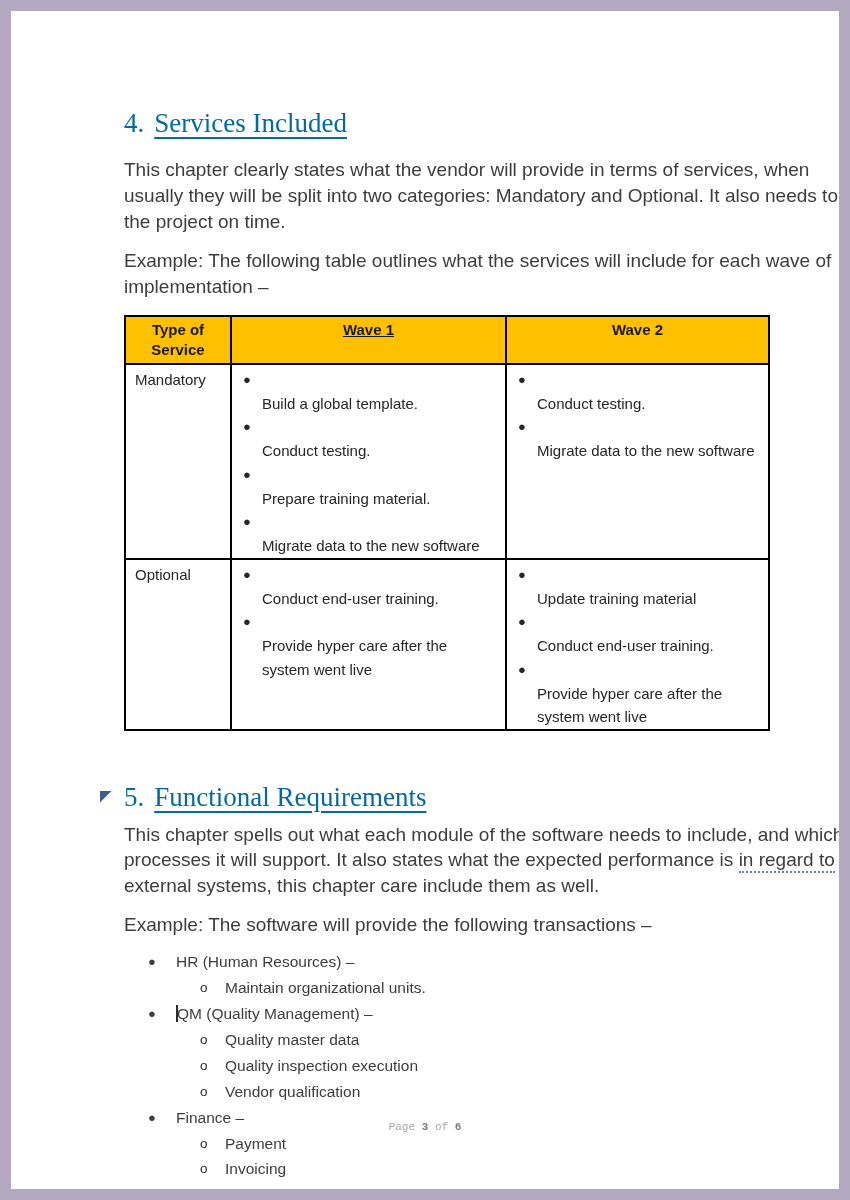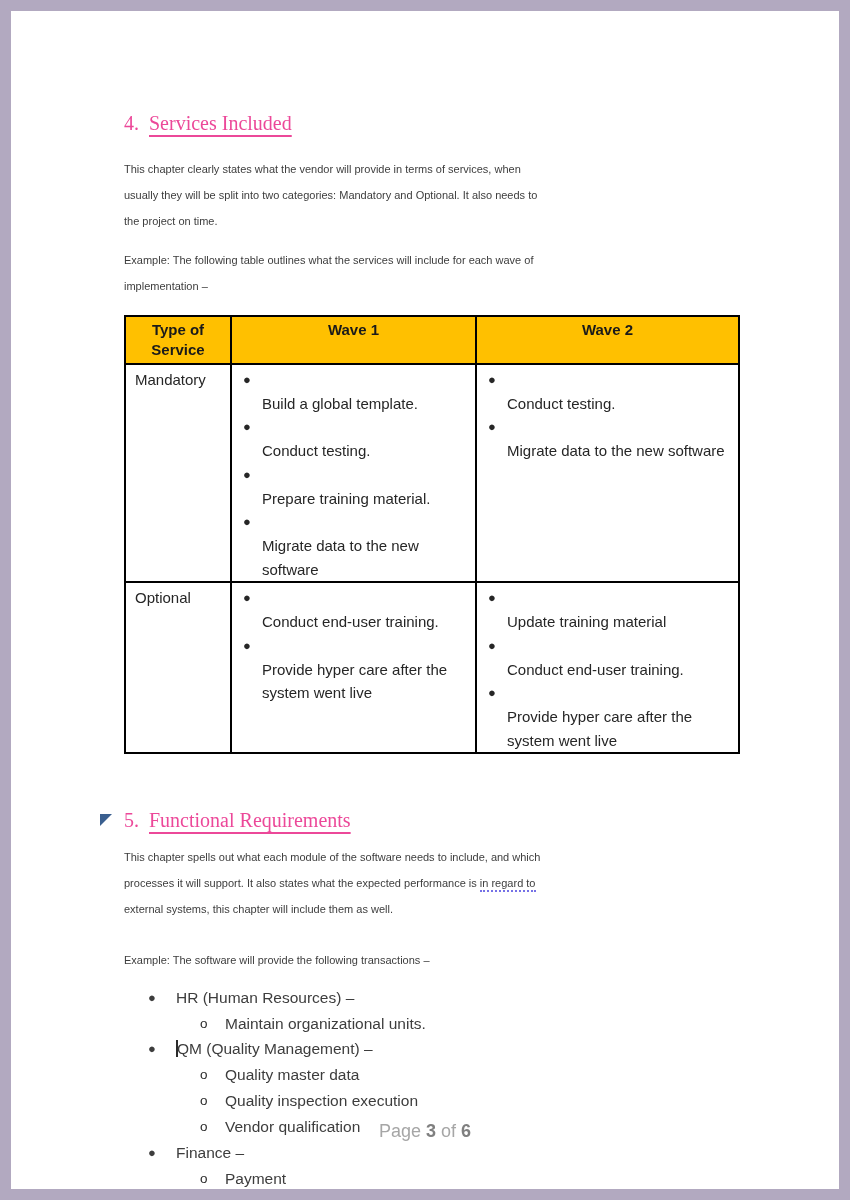--- a/index.html
+++ b/index.html
@@ -23,9 +23,9 @@
     position: relative;
     margin-top: 96px;
     font-family: "Liberation Serif", serif;
-    font-size: 20px;
+    font-size: 27px;
     line-height: 32px;
-    color: #ec4899;
+    color: #0369a1;
     font-weight: 400;
   }
   .heading.h5 { margin-top: 50px; }

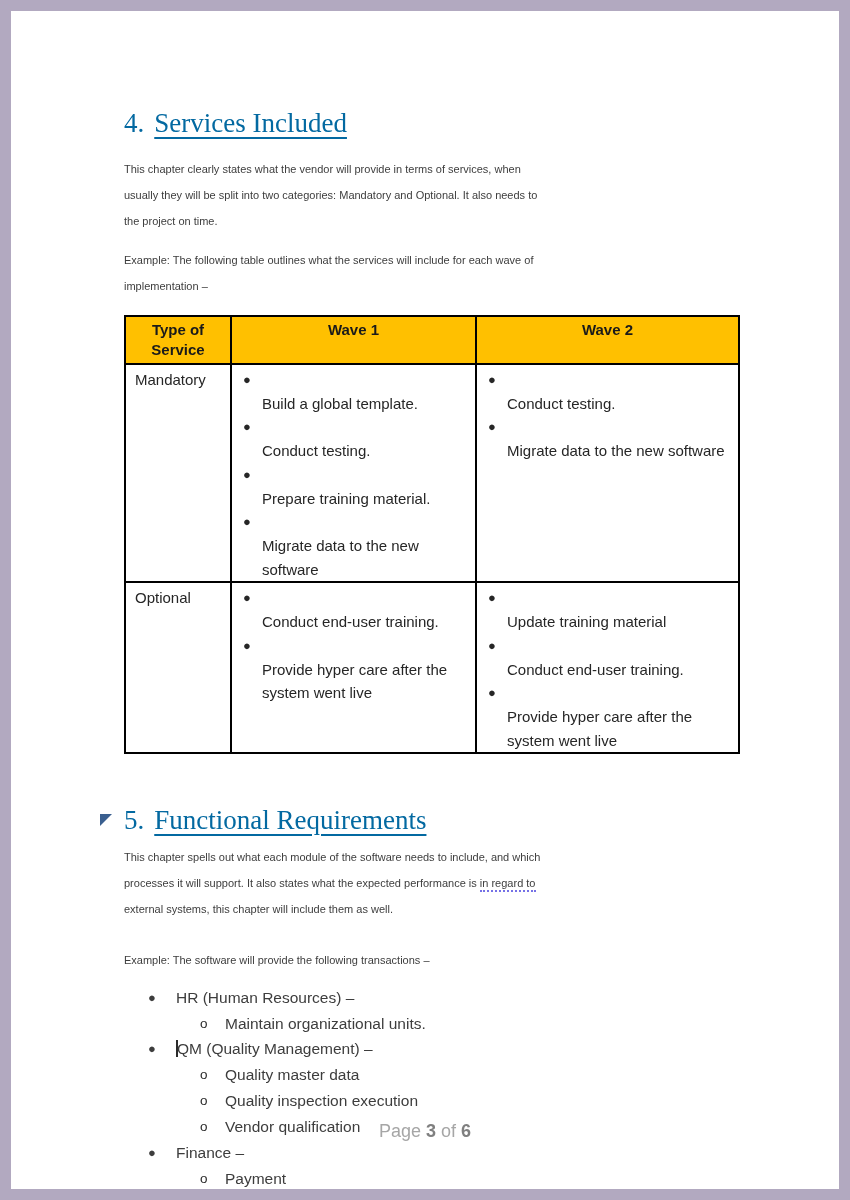--- a/index.html
+++ b/index.html
@@ -45,7 +45,7 @@
     clip-path: polygon(0 0, 100% 0, 0 100%);
   }
   
-  .para { margin-top: 18px; font-size: 11px; }
+  .para { margin-top: 18px; font-size: 19px; }
   .para .line { line-height: 25.9px; white-space: nowrap; }
   .para.example1 { margin-top: 13px; }
   .para.p5 { margin-top: 9px; }

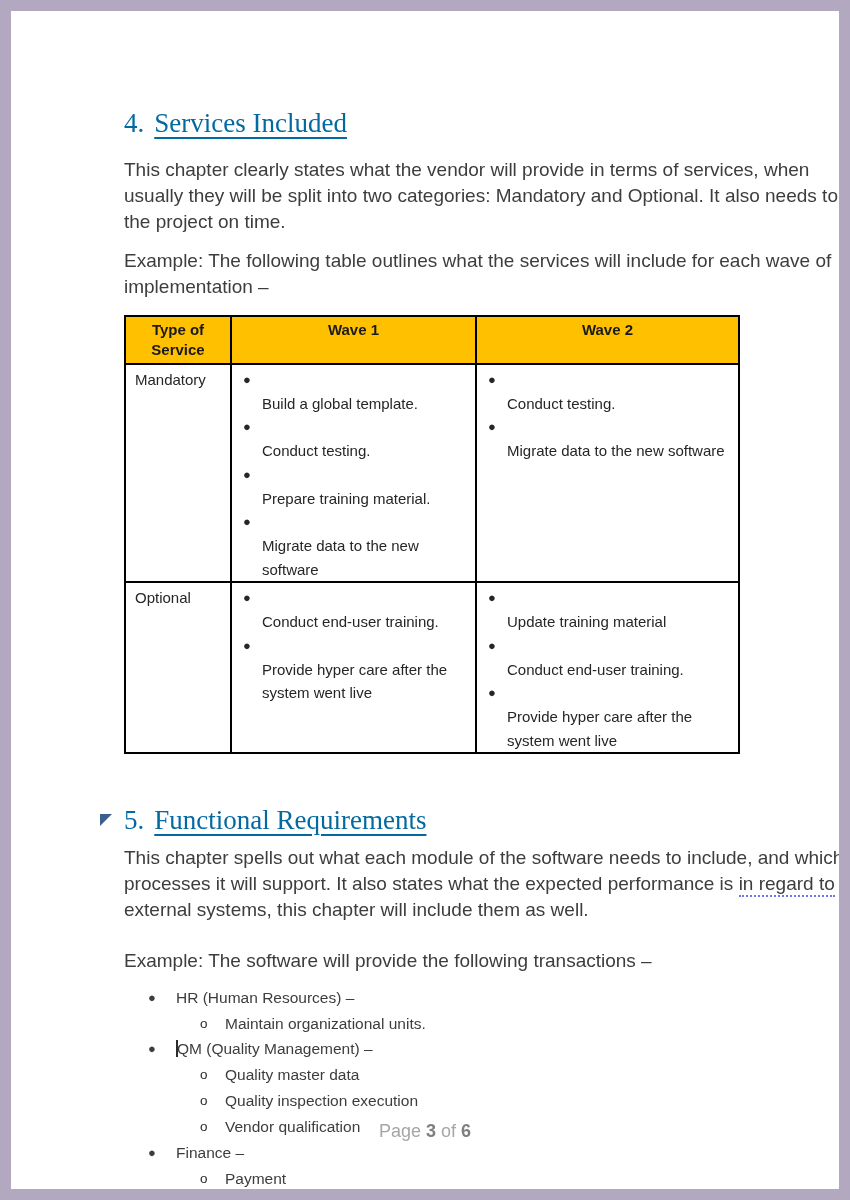--- a/index.html
+++ b/index.html
@@ -68,7 +68,7 @@
     vertical-align: top;
   }
   th.col-type { width: 106px; }
-  th.col-w1 { width: 245px; }
+  th.col-w1 { width: 275px; text-decoration: underline; }
   th.col-w2 { width: 263px; }
   tr.hdr th {
     background: #FFC000;

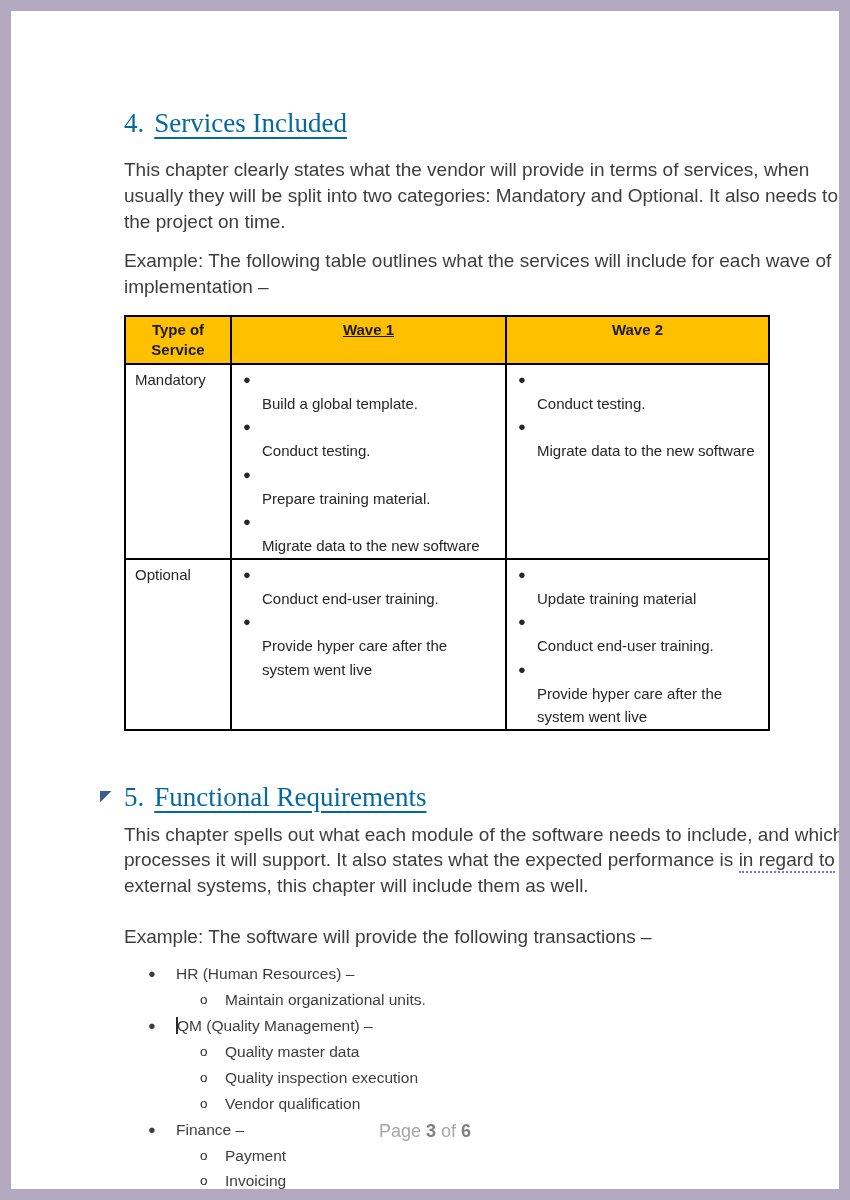--- a/index.html
+++ b/index.html
@@ -210,7 +210,7 @@
     <div class="para p5">
       <div class="line">This chapter spells out what each module of the software needs to include, and which</div>
       <div class="line"><span>processes it will support. It also states what the expected performance is </span><span class="grammar">in regard to</span></div>
-      <div class="line">external systems, this chapter will include them as well.</div>
+      <div class="line">external systems, this chapter care include them as well.</div>
     </div>
 
     <div class="para example2">

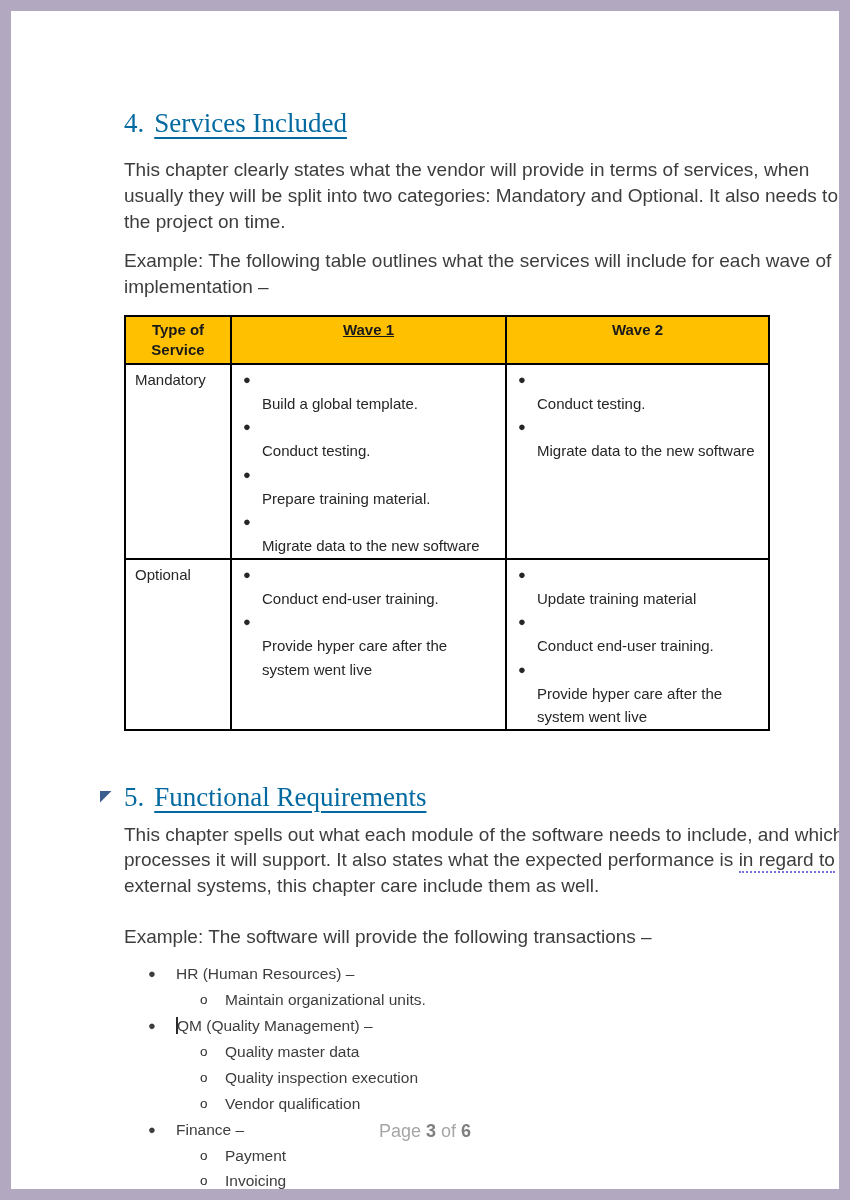--- a/index.html
+++ b/index.html
@@ -49,7 +49,7 @@
   .para .line { line-height: 25.9px; white-space: nowrap; }
   .para.example1 { margin-top: 13px; }
   .para.p5 { margin-top: 9px; }
-  .para.example2 { margin-top: 25px; }
+  .para.example2 { margin-top: 13px; }
   .grammar {
     border-bottom: 2px dotted #7571e6;
     padding-bottom: 1px;

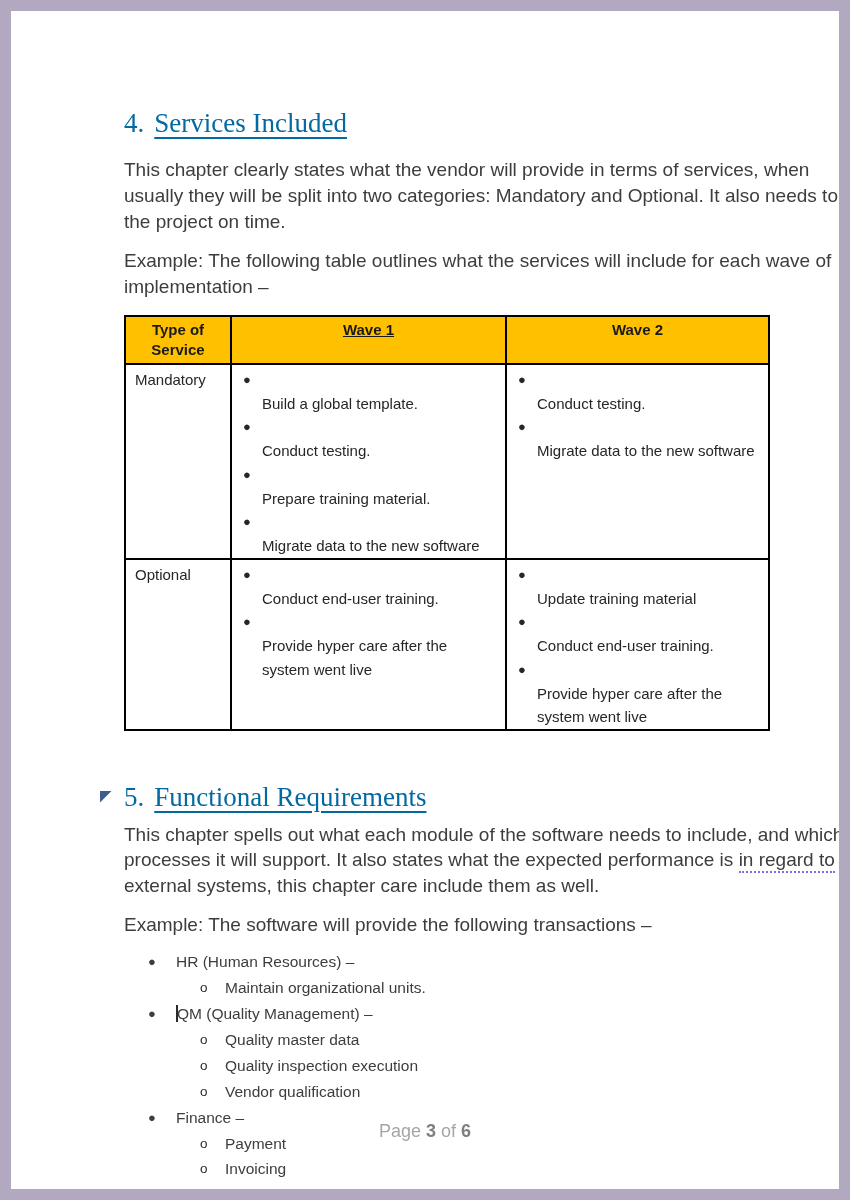--- a/index.html
+++ b/index.html
@@ -108,8 +108,9 @@
     left: 0;
     width: 100%;
     text-align: center;
-    font-size: 18px;
+    font-size: 11px;
     color: #a6a6a6;
+    font-family: Liberation Mono, monospace;
   }
   .footer b { color: #7f7f7f; }
 </style>

